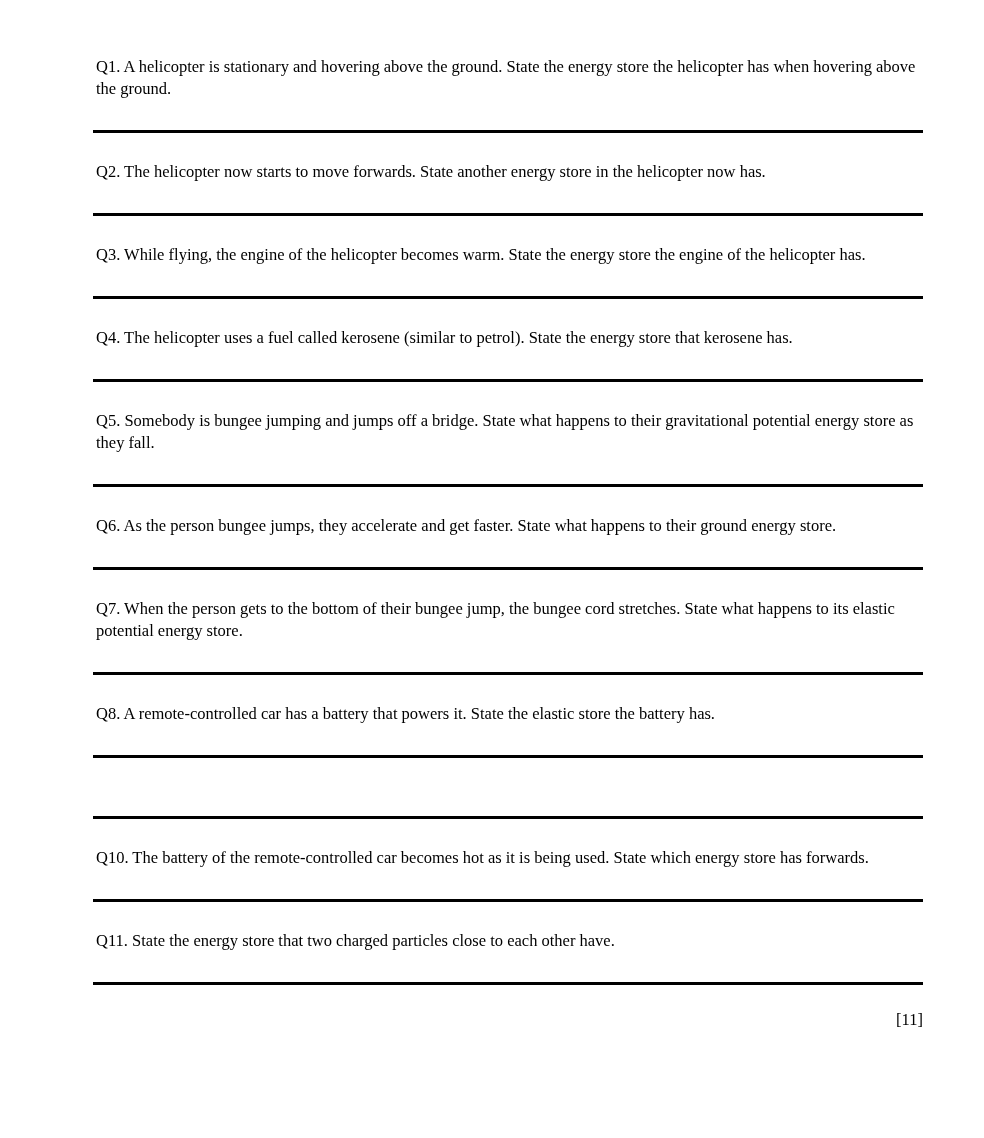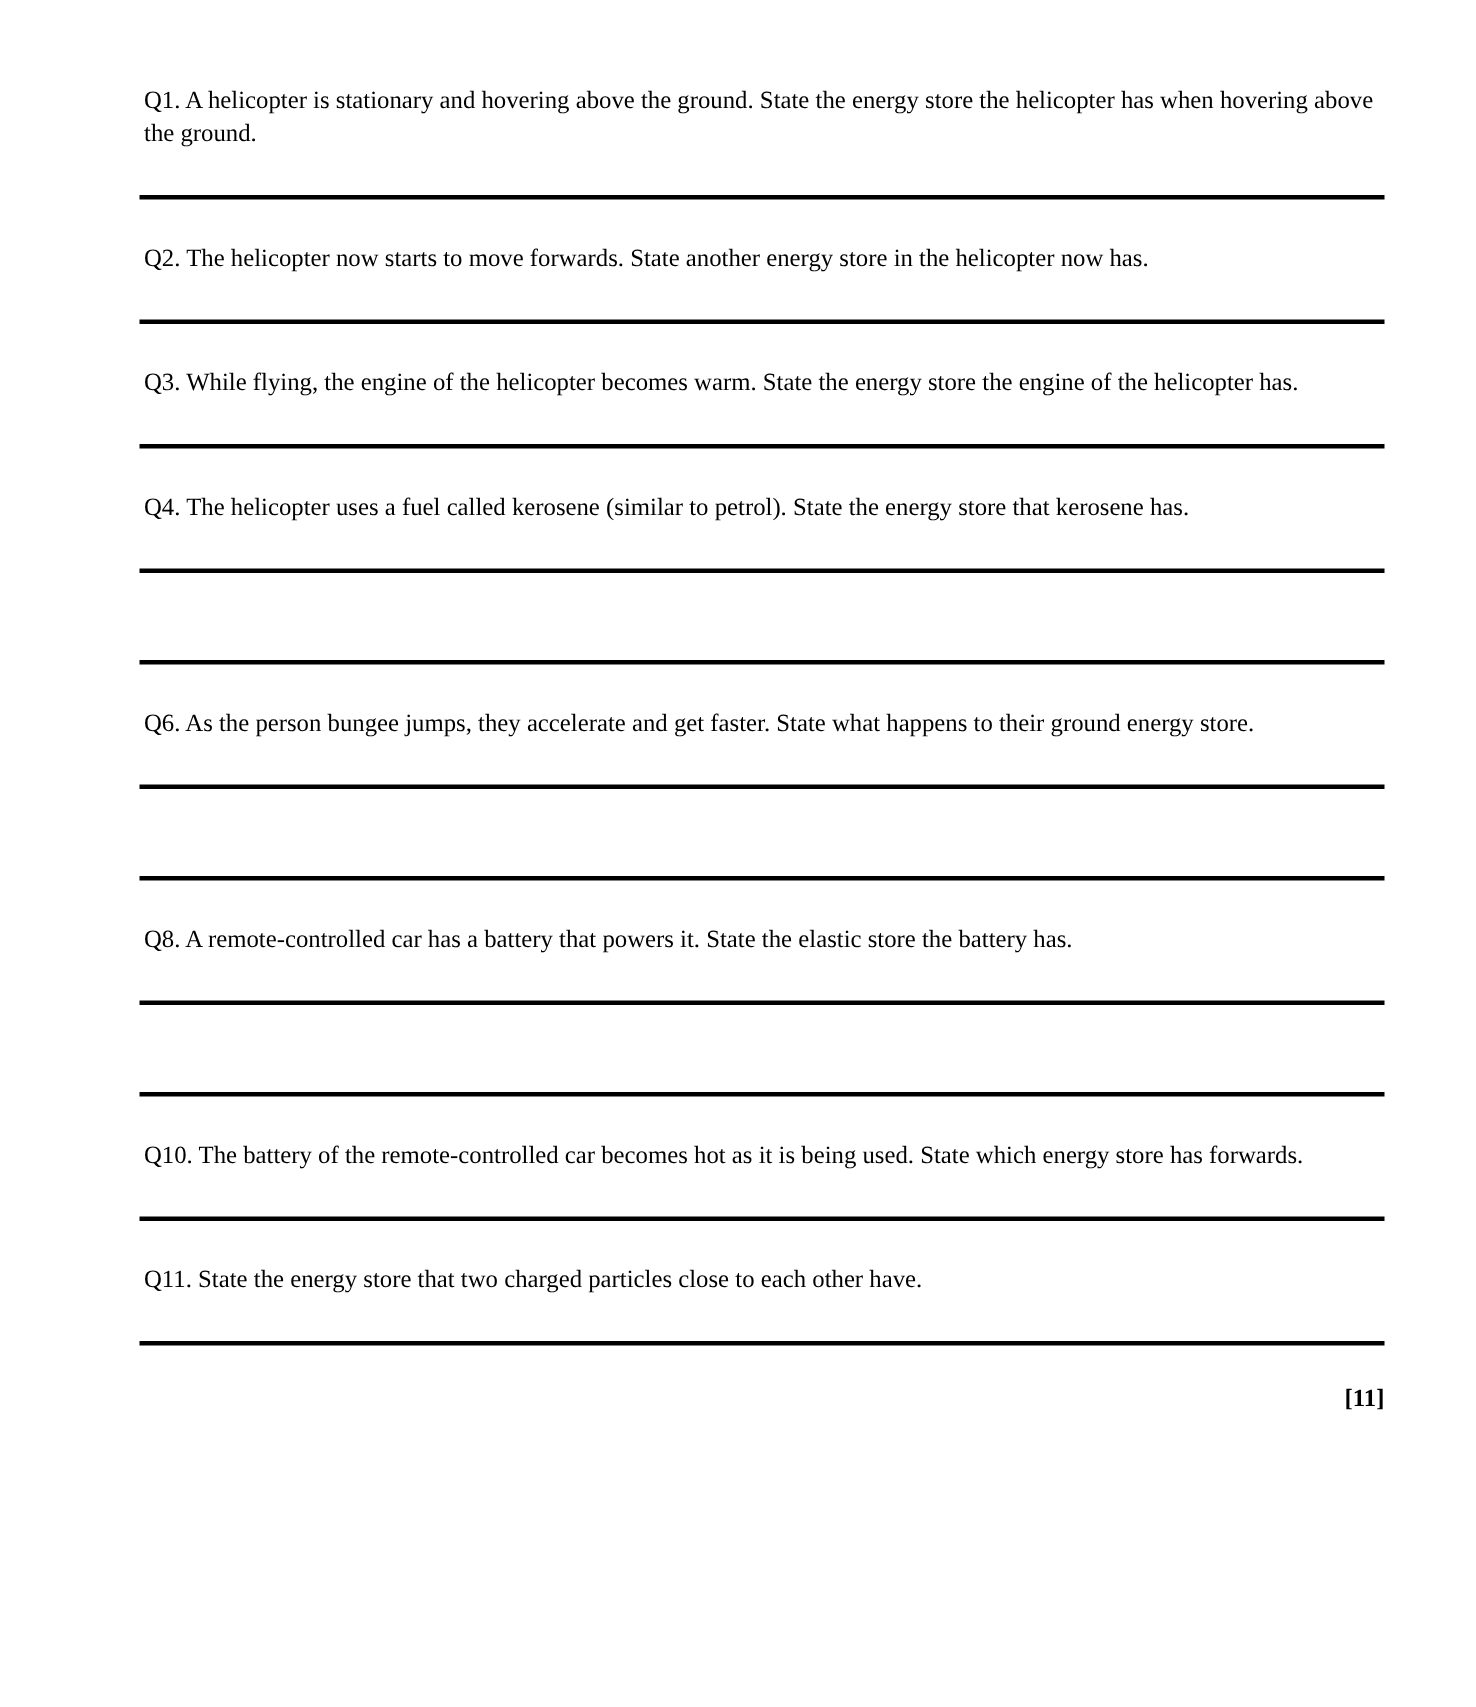--- a/index.html
+++ b/index.html
@@ -81,6 +81,7 @@
   </div>
 
   <div class="question-block">
+    <p class="question-text">Q5. Somebody is bungee jumping and jumps off a bridge. State what happens to their gravitational potential energy store as they fall.</p>
     <div class="gap-below-text"></div>
     <hr class="divider">
     <div class="gap-above-text"></div>

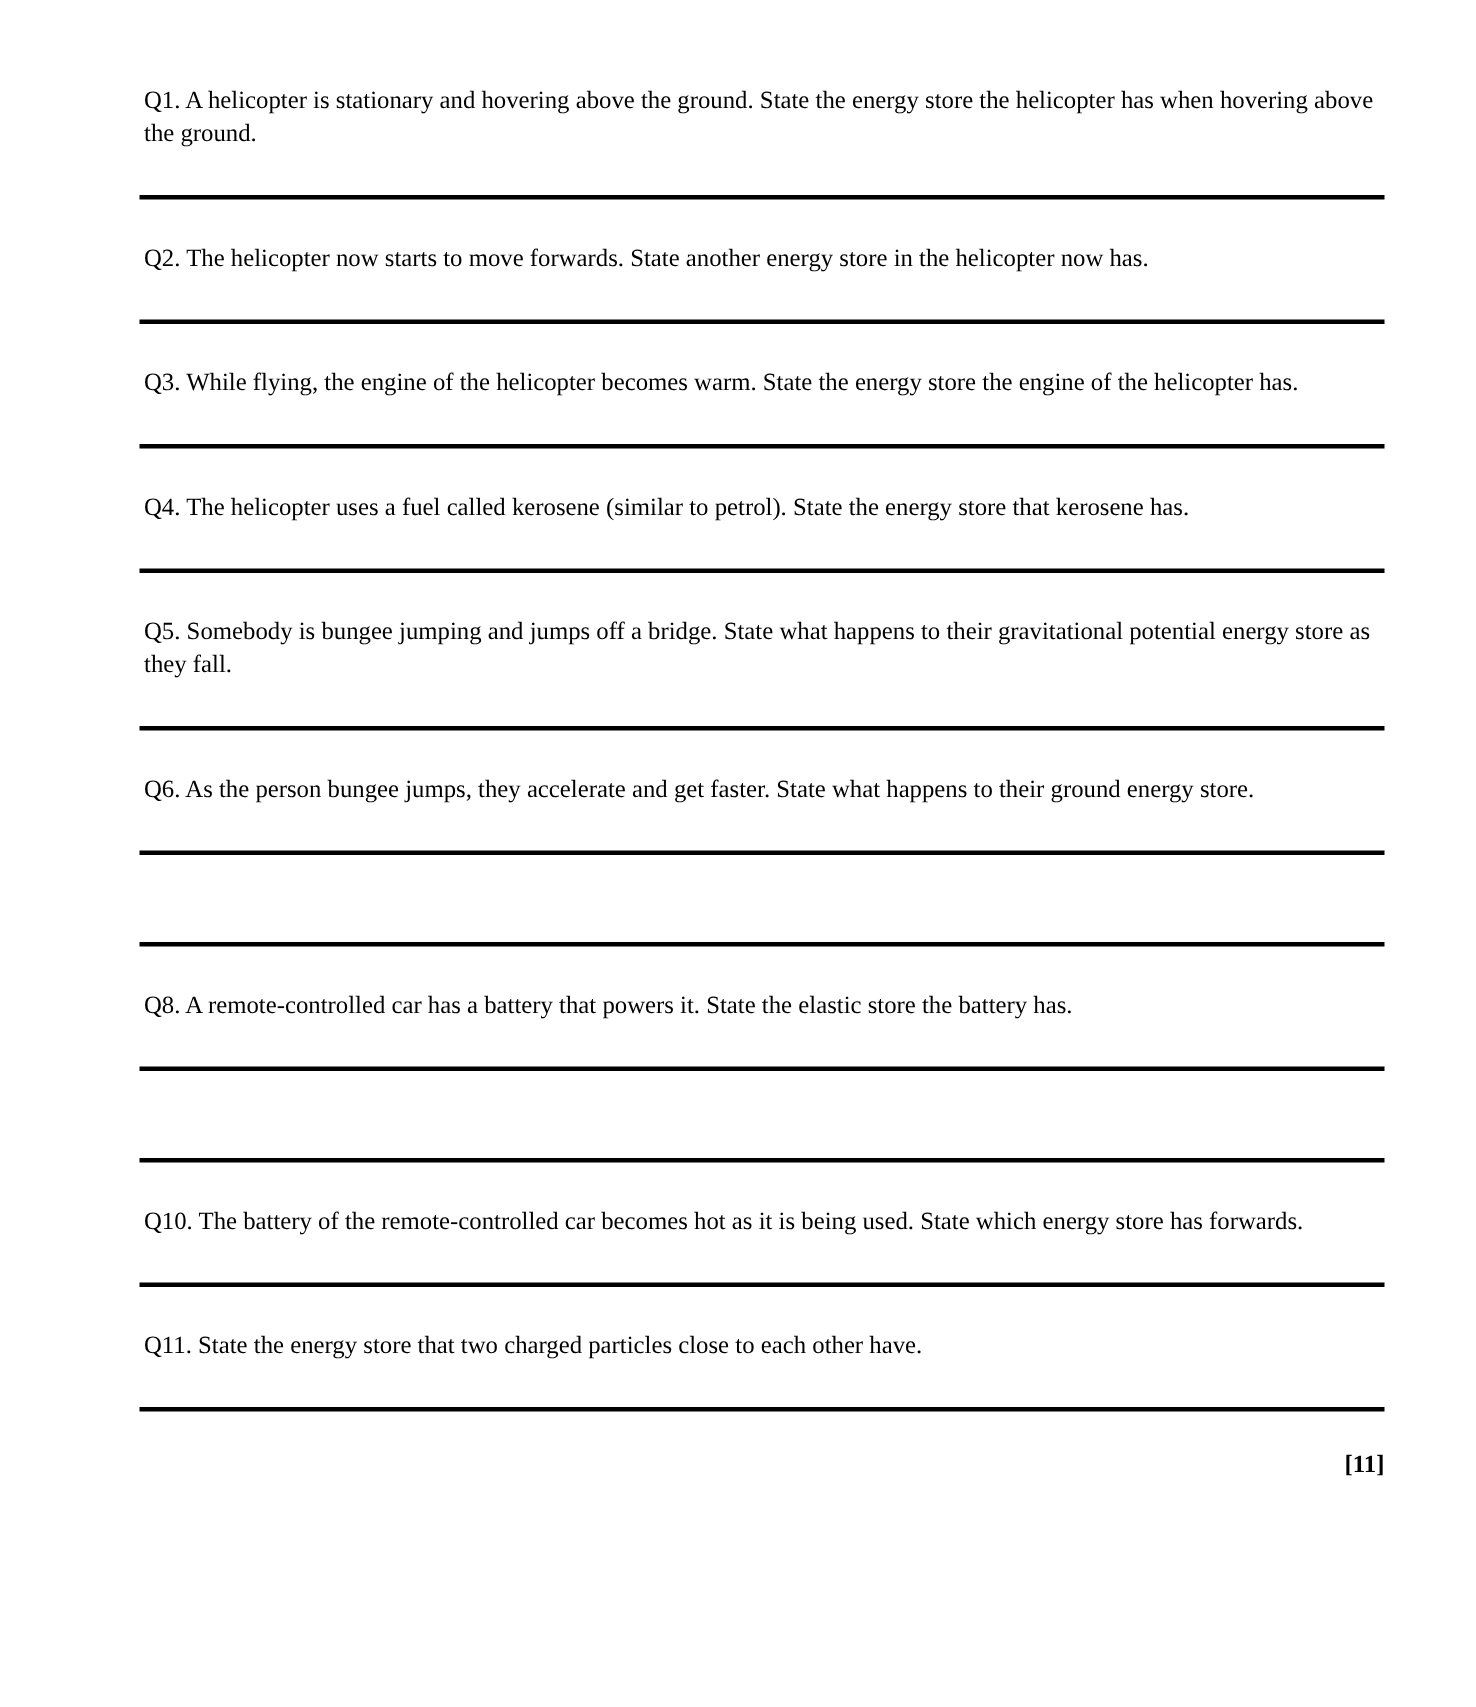--- a/index.html
+++ b/index.html
@@ -95,6 +95,7 @@
   </div>
 
   <div class="question-block">
+    <p class="question-text">Q7. When the person gets to the bottom of their bungee jump, the bungee cord stretches. State what happens to its elastic potential energy store.</p>
     <div class="gap-below-text"></div>
     <hr class="divider">
     <div class="gap-above-text"></div>

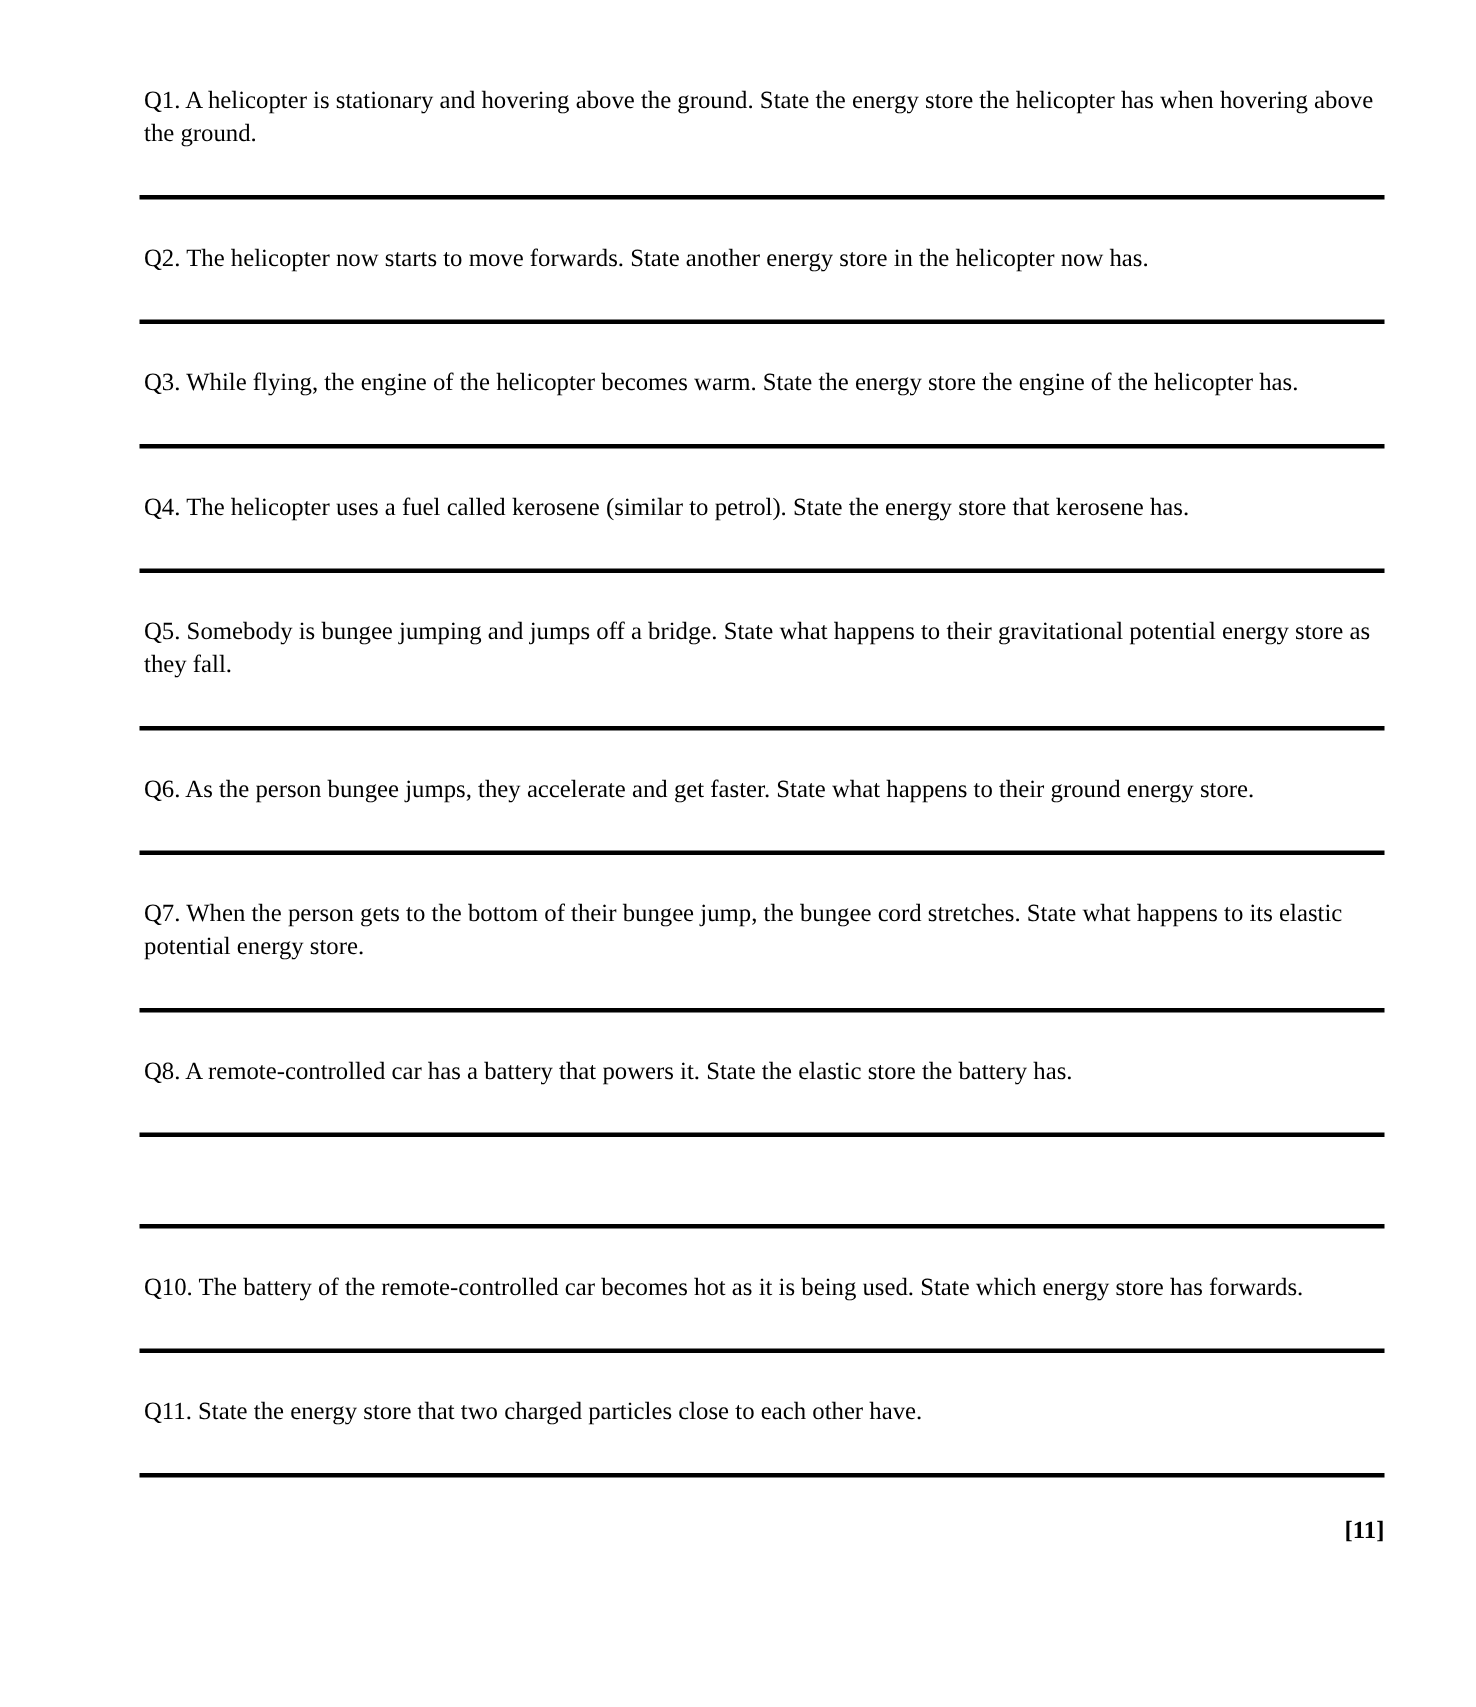--- a/index.html
+++ b/index.html
@@ -44,7 +44,6 @@
     font-size: 16.5px;
     line-height: 22px;
     padding-top: 24px;
-    font-weight: bold;
   }
 </style>
 </head>

